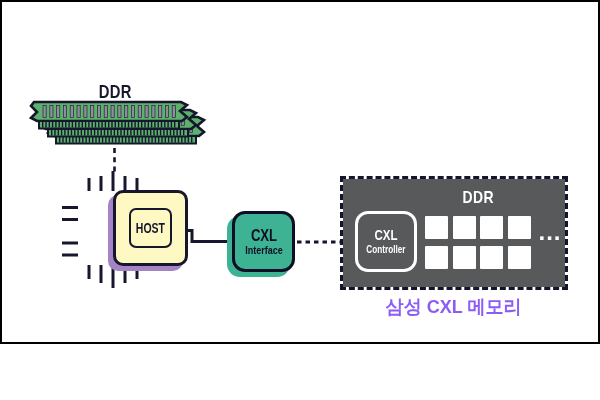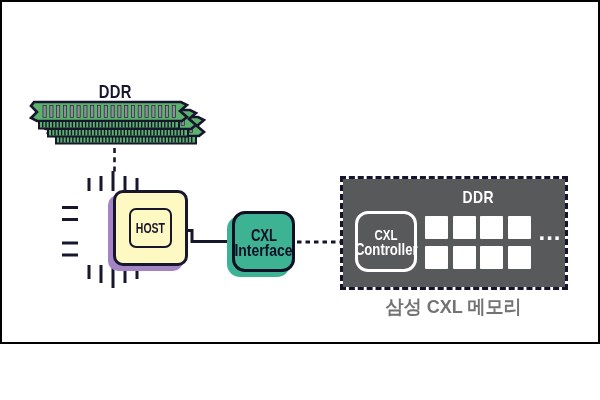--- a/index.html
+++ b/index.html
@@ -49,7 +49,7 @@
     align-items: center; justify-content: center; color: #0e0e24;
   }
   .cxl-interface .l1 { font-size: 16px; font-weight: 900; line-height: 17px; }
-  .cxl-interface .l2 { font-size: 17px; font-weight: 800; line-height: 13px; }
+  .cxl-interface .l2 { font-size: 11px; font-weight: 800; line-height: 13px; }
 
   
   .samsung-box {

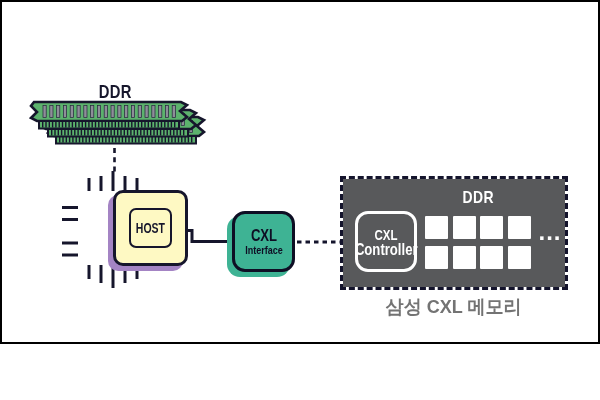--- a/index.html
+++ b/index.html
@@ -65,7 +65,7 @@
     color: #ffffff;
   }
   .cxl-controller .l1 { font-size: 14px; font-weight: 900; line-height: 15px; }
-  .cxl-controller .l2 { font-size: 16px; font-weight: 800; line-height: 13px; }
+  .cxl-controller .l2 { font-size: 10px; font-weight: 800; line-height: 13px; }
   .ddr-dark-label {
     left: 85px; top: 9px; width: 100px; text-align: center;
     color: #ffffff; font-size: 17px; font-weight: 800; letter-spacing: 0.5px;

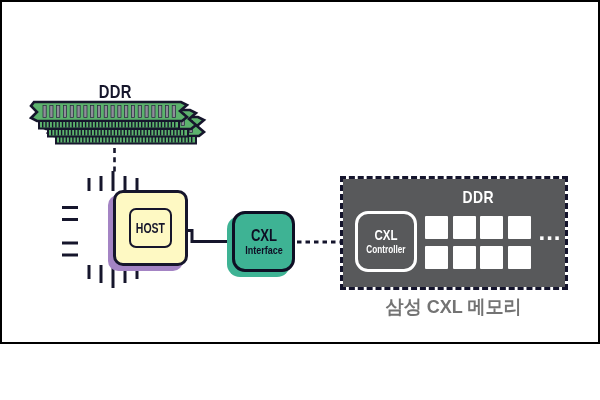--- a/index.html
+++ b/index.html
@@ -85,7 +85,7 @@
   
   .module-caption {
     left: 340px; top: 294px; width: 228px; text-align: center;
-    font-size: 19px; font-weight: 700; color: #737373; z-index: 2;
+    font-size: 19px; font-weight: 700; color: #8b5cf6; z-index: 2;
   }
   .module-caption .cond { transform: scaleX(0.95); }
 </style>

